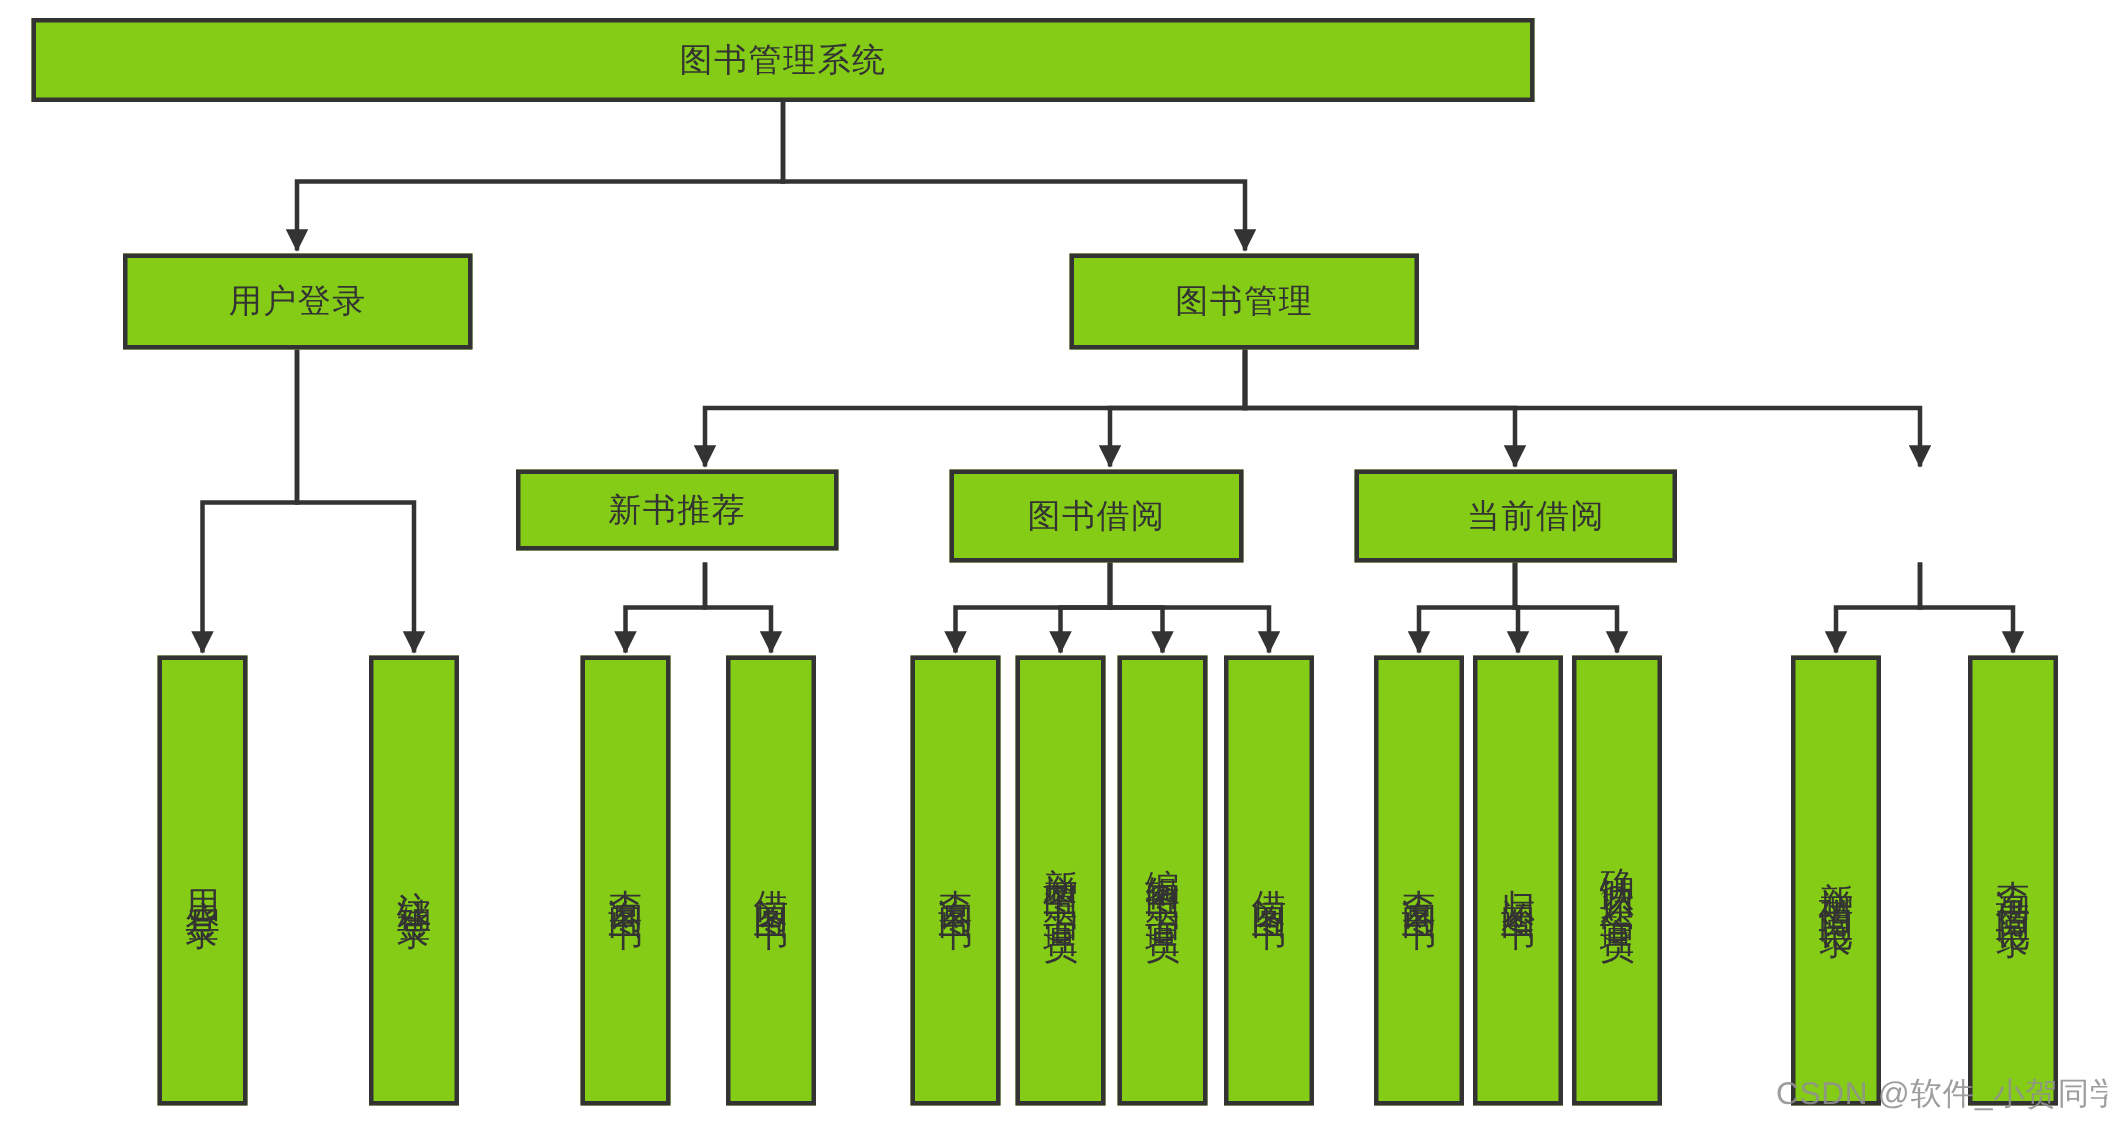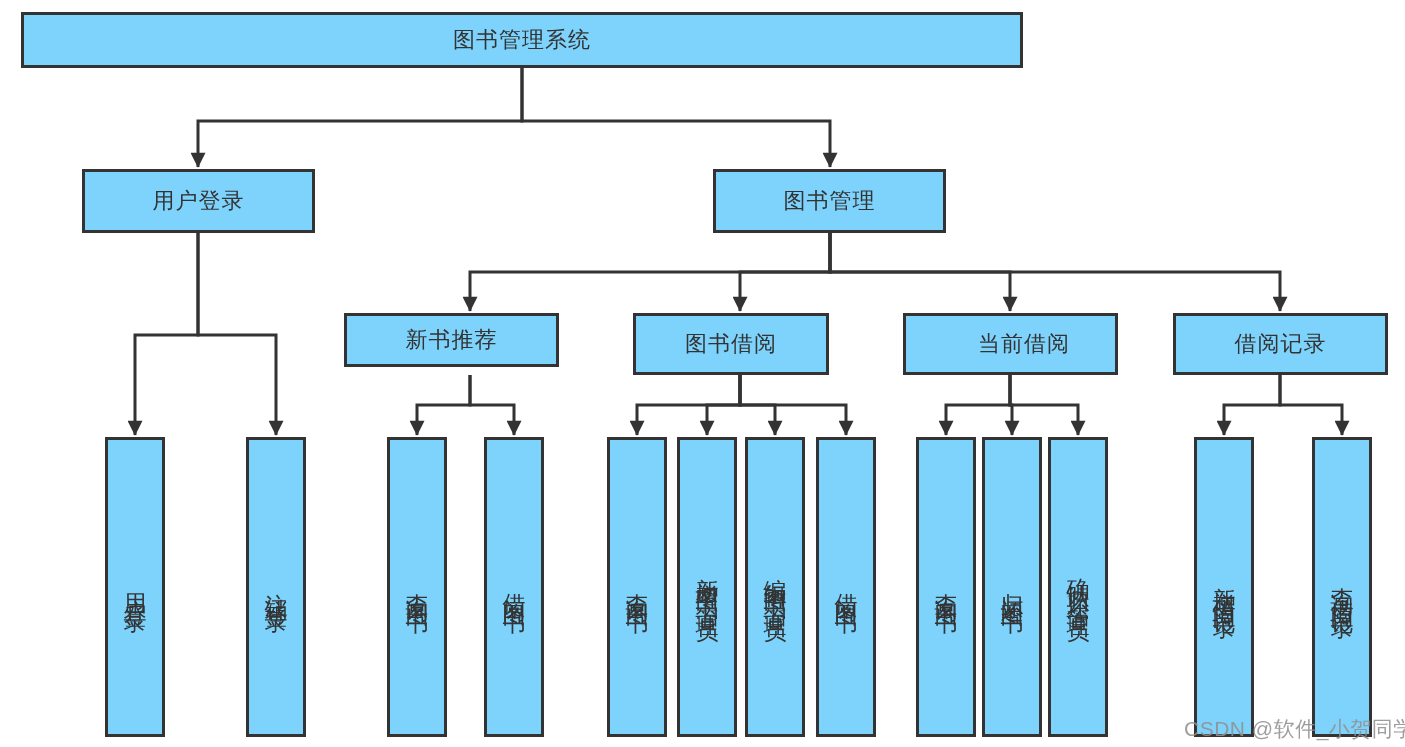--- a/index.html
+++ b/index.html
@@ -20,7 +20,7 @@
   .node {
     position: absolute;
     box-sizing: border-box;
-    background: #7dd3fc;
+    background: #84cc16;
     border: 3px solid #333333;
     display: flex;
     align-items: center;

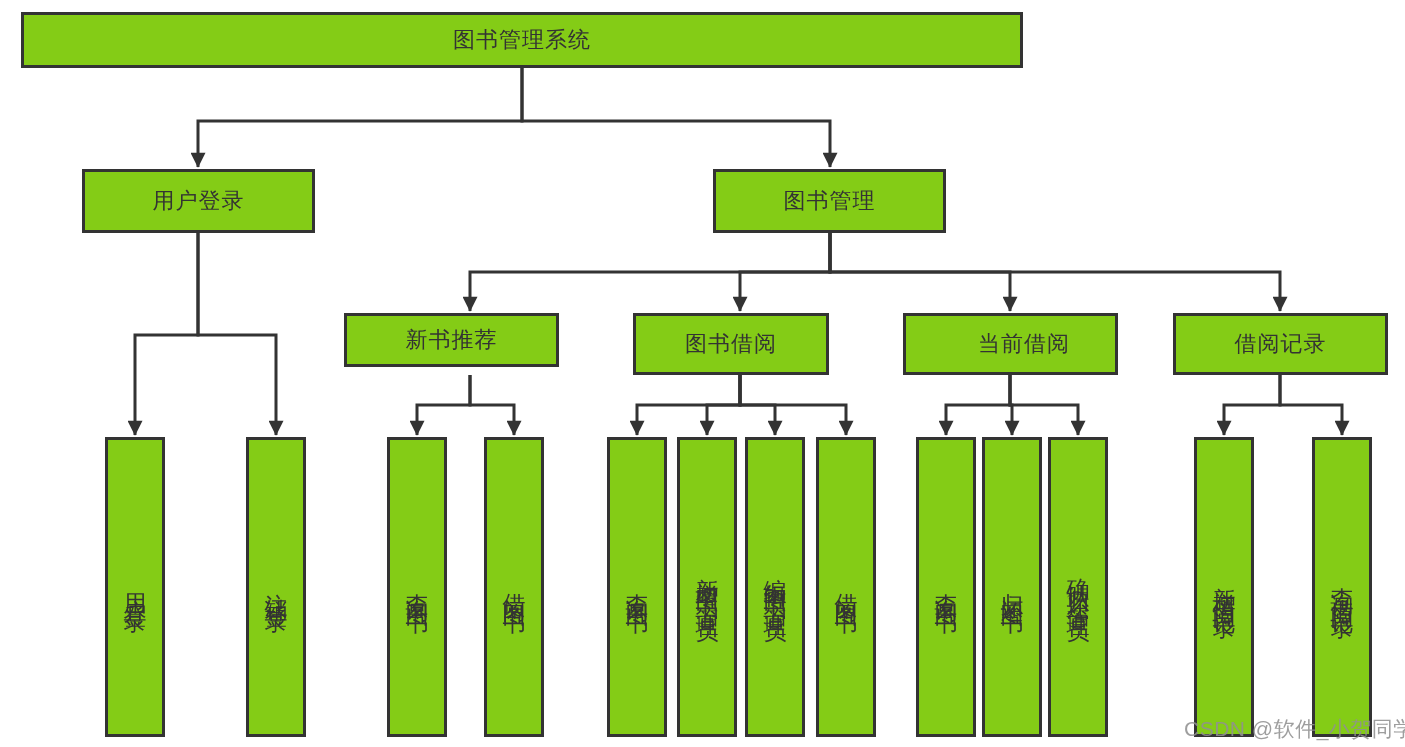--- a/index.html
+++ b/index.html
@@ -96,7 +96,6 @@
   <div class="node h" style="left:344px; top:313px; width:215px; height:54px;">新书推荐</div>
   <div class="node h" style="left:633px; top:313px; width:196px; height:62px;">图书借阅</div>
   <div class="node h" style="left:903px; top:313px; width:215px; height:62px;padding-left:27px;">当前借阅</div>
-  <div class="node h" style="left:1173px; top:313px; width:215px; height:62px;">借阅记录</div>
 
   <div class="node v" style="left:105px; top:437px; width:60px; height:300px;">用户登录</div>
   <div class="node v" style="left:246px; top:437px; width:60px; height:300px;">注销登录</div>

